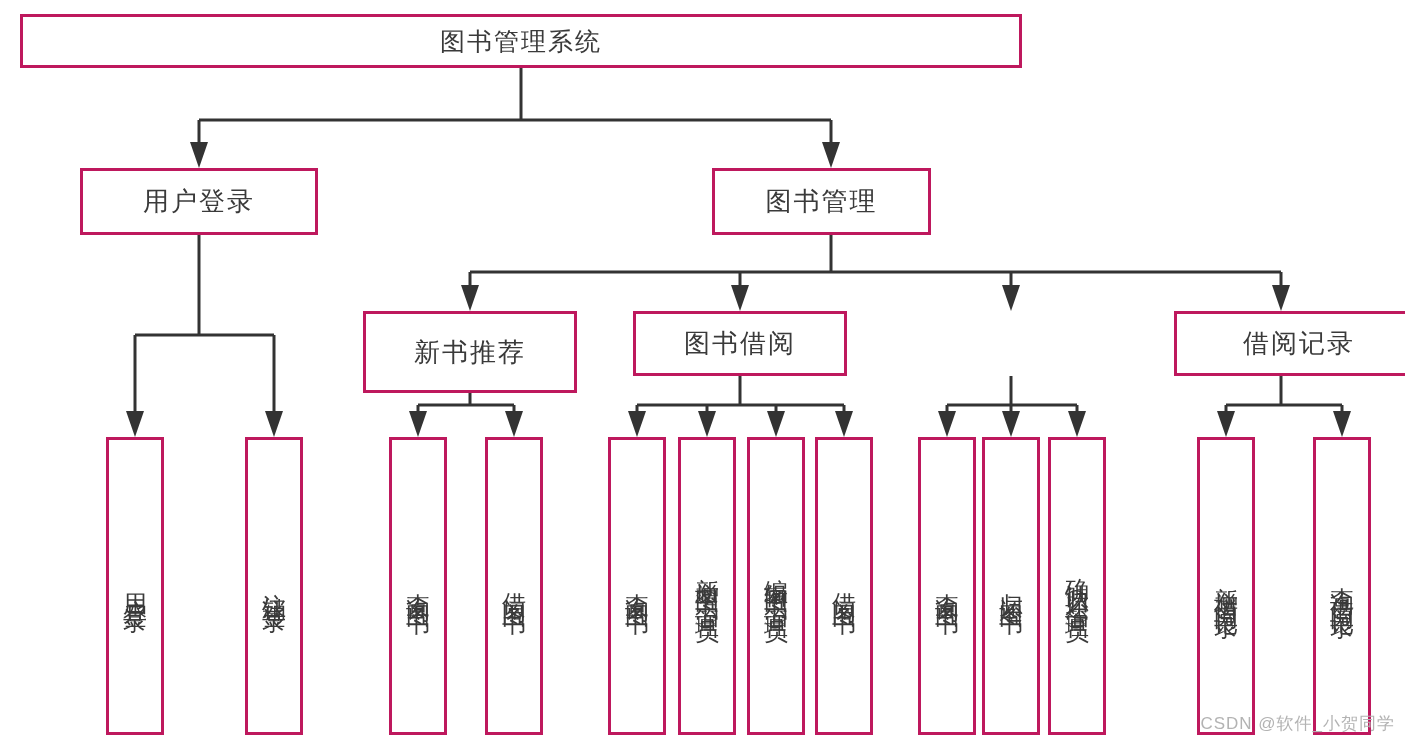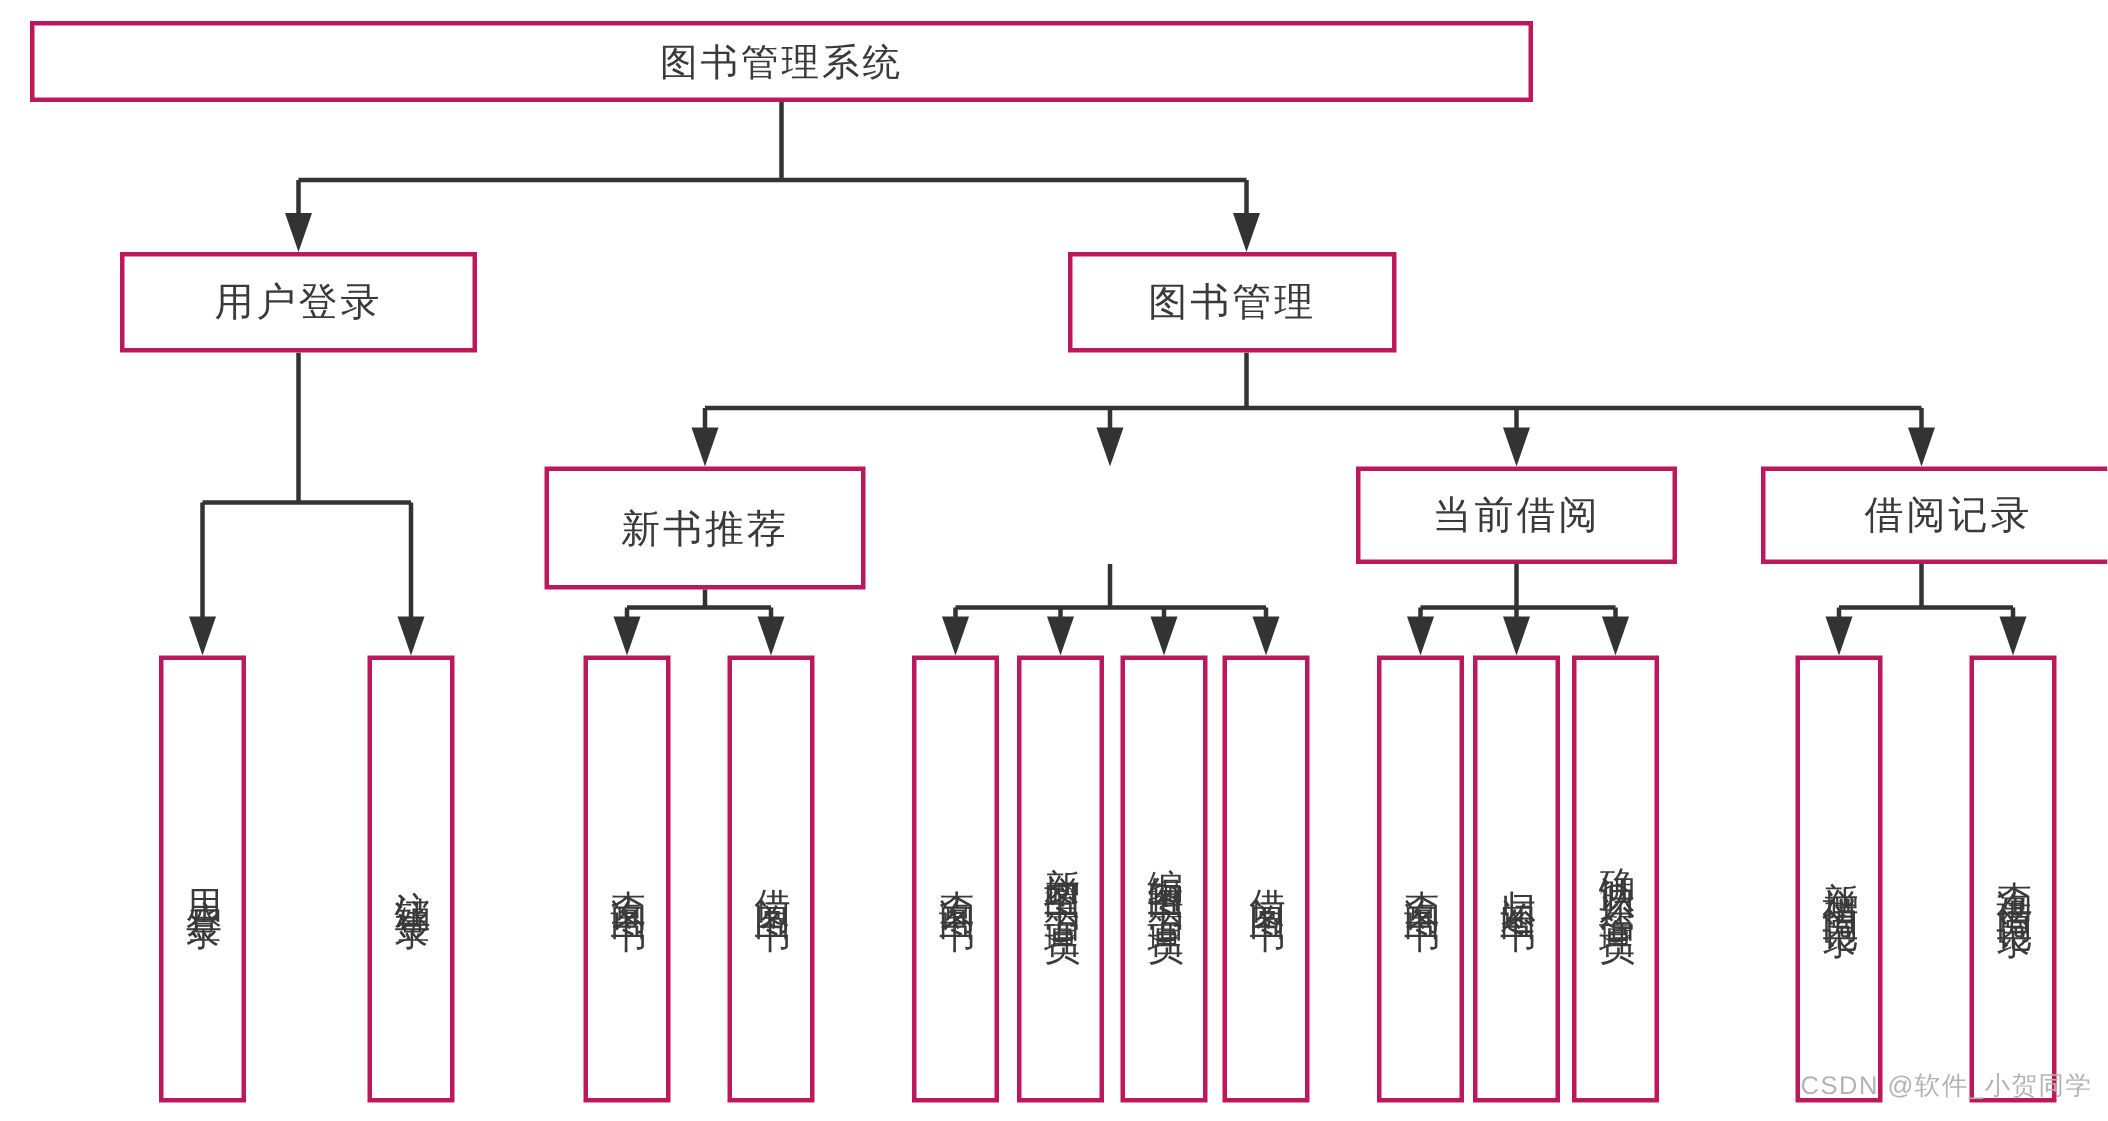--- a/index.html
+++ b/index.html
@@ -138,6 +138,9 @@
   <div class="node h" style="left:363px;top:311px;width:214px;height:82px">
     <span>新书推荐</span>
   </div>
+  <div class="node h" style="left:633px;top:311px;width:214px;height:65px">
+    <span>图书借阅</span>
+  </div>
   <div class="node h" style="left:904px;top:311px;width:214px;height:65px">
     <span>当前借阅</span>
   </div>

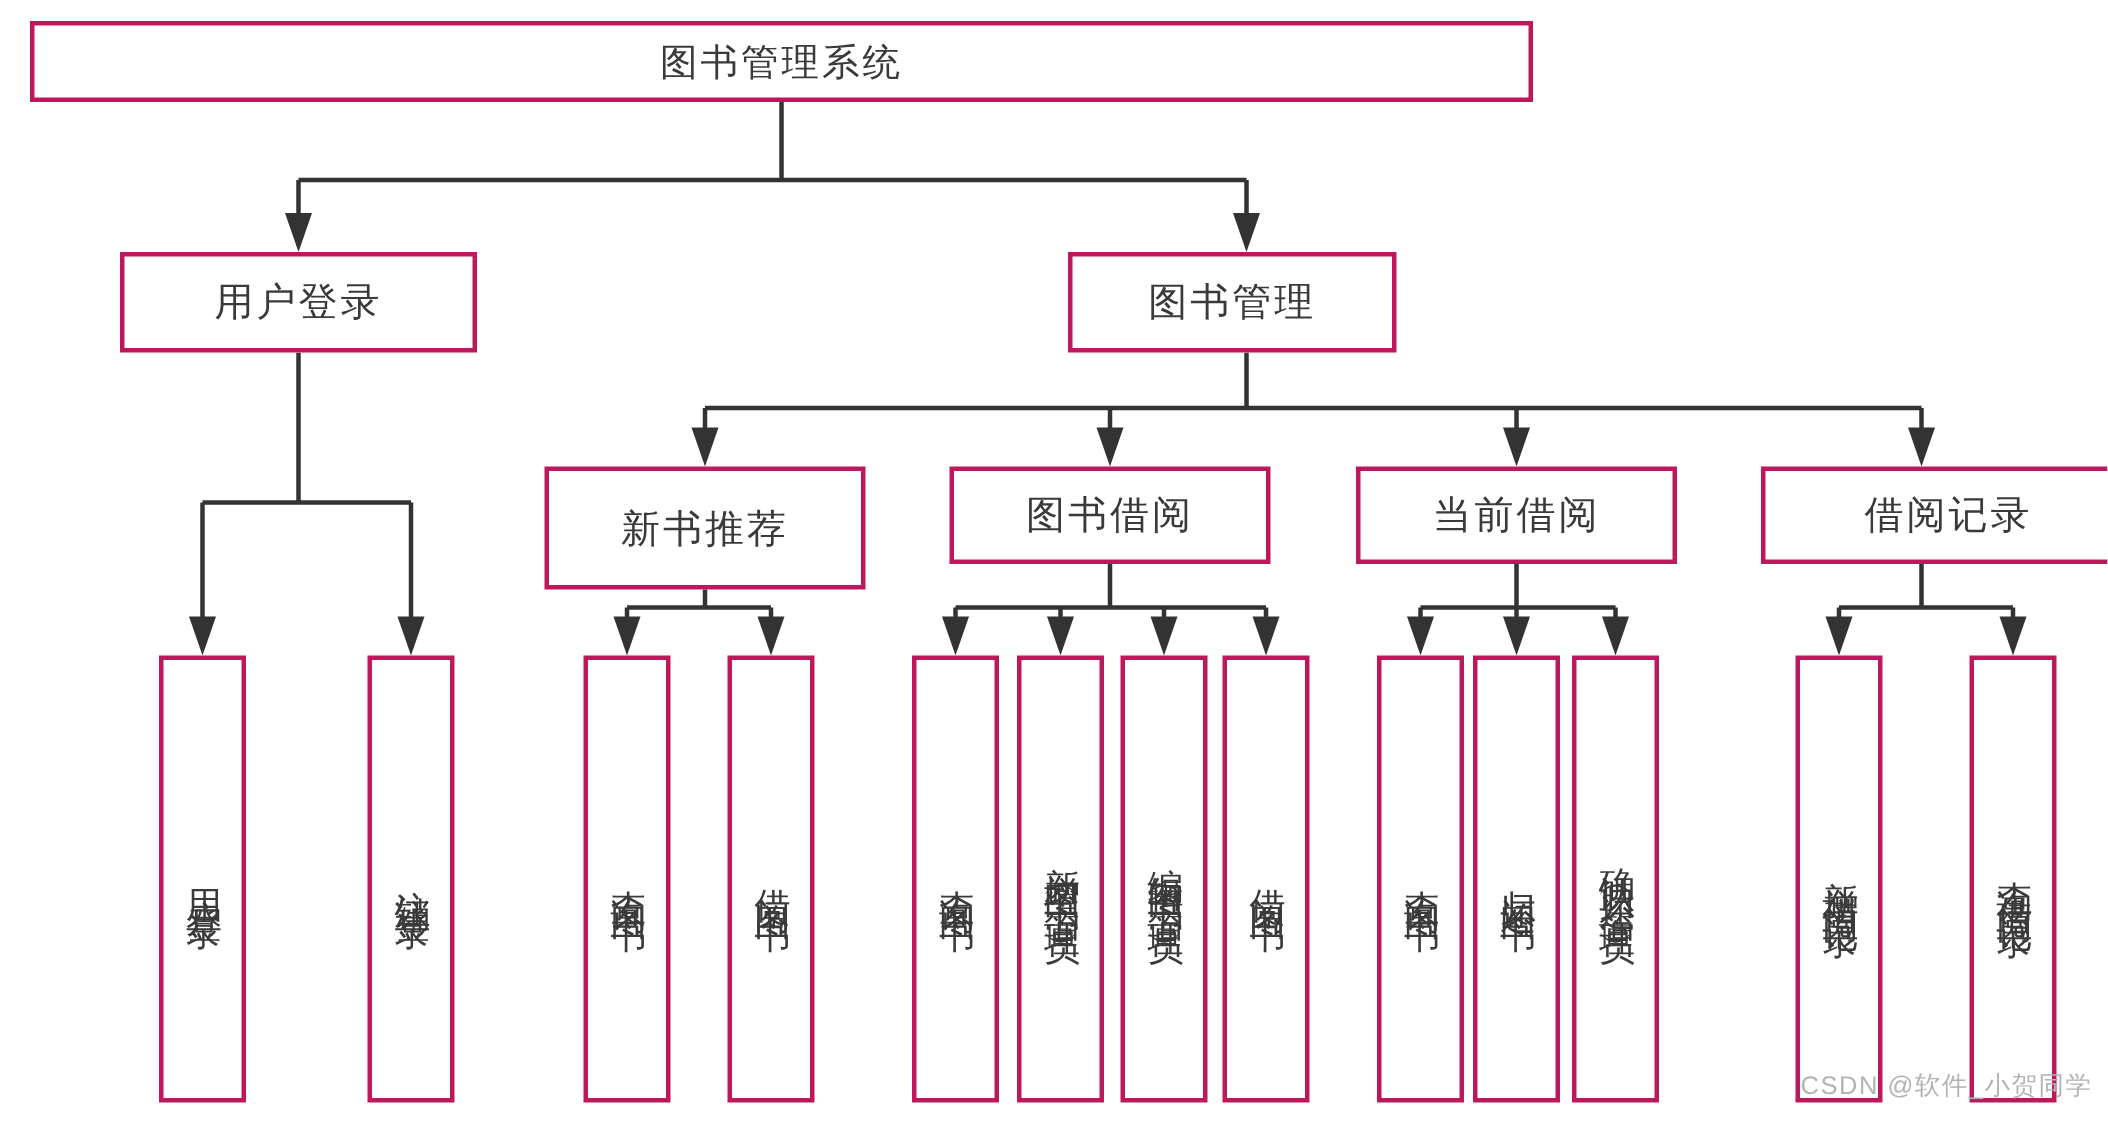--- a/index.html
+++ b/index.html
@@ -141,9 +141,6 @@
   <div class="node h" style="left:633px;top:311px;width:214px;height:65px">
     <span>图书借阅</span>
   </div>
-  <div class="node h" style="left:904px;top:311px;width:214px;height:65px">
-    <span>当前借阅</span>
-  </div>
   <div class="node h" style="left:1174px;top:311px;width:250px;height:65px">
     <span>借阅记录</span>
   </div>

